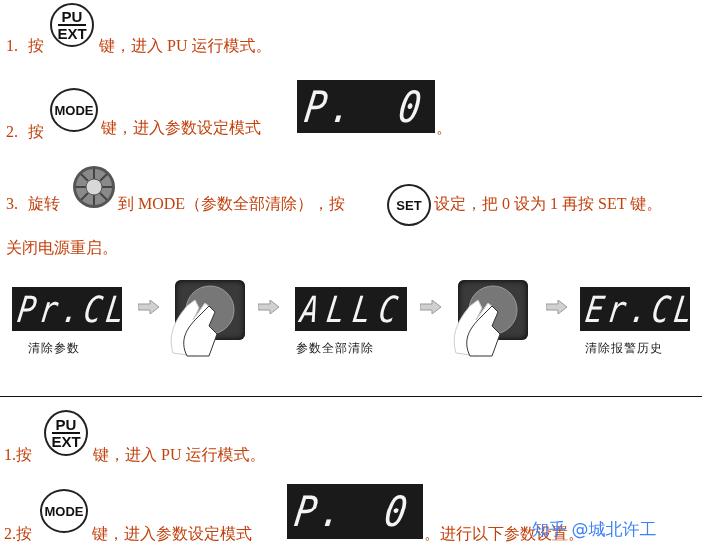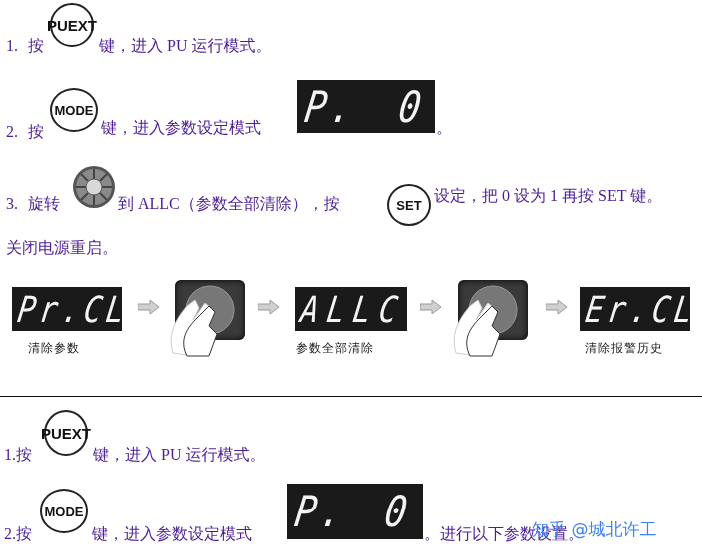--- a/index.html
+++ b/index.html
@@ -6,7 +6,7 @@
   body{width:702px;height:555px;position:relative;overflow:hidden;font-family:"Liberation Serif","DejaVu Serif",serif;color:#222;}
   .abs{position:absolute;}
   .line{position:absolute;font-size:16px;line-height:20px;white-space:nowrap;color:#4c1d95;}
-  .key{position:absolute;border:2px solid #222;border-radius:50%;background:#fff;display:flex;align-items:center;justify-content:center;font-family:"Liberation Sans","DejaVu Sans",sans-serif;font-weight:bold;color:#111;box-sizing:border-box;}
+  .key{position:absolute;border:2px solid #222;border-radius:50%;background:#fff;display:flex;align-items:center;justify-content:center;flex-direction:column;font-family:"Liberation Sans","DejaVu Sans",sans-serif;font-weight:bold;color:#111;box-sizing:border-box;}
   .key .frac{border-top:2px solid #111;width:70%;}
   .lcd{position:absolute;background:#1a1a1a;display:flex;align-items:center;}
   .seg{font-family:"DejaVu Sans Mono","Liberation Mono",monospace;color:#f4f4f4;font-style:italic;transform:skewX(-8deg) scaleY(1.2);letter-spacing:4px;}

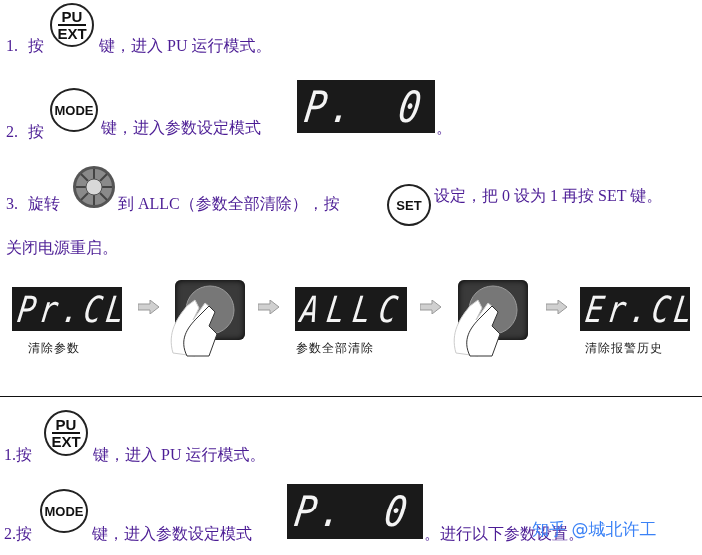--- a/index.html
+++ b/index.html
@@ -5,7 +5,7 @@
   html,body{margin:0;padding:0;background:#fff;}
   body{width:702px;height:555px;position:relative;overflow:hidden;font-family:"Liberation Serif","DejaVu Serif",serif;color:#222;}
   .abs{position:absolute;}
-  .line{position:absolute;font-size:16px;line-height:20px;white-space:nowrap;color:#4c1d95;}
+  .line{position:absolute;font-size:16px;line-height:20px;white-space:nowrap;color:#c2410c;}
   .key{position:absolute;border:2px solid #222;border-radius:50%;background:#fff;display:flex;align-items:center;justify-content:center;flex-direction:column;font-family:"Liberation Sans","DejaVu Sans",sans-serif;font-weight:bold;color:#111;box-sizing:border-box;}
   .key .frac{border-top:2px solid #111;width:70%;}
   .lcd{position:absolute;background:#1a1a1a;display:flex;align-items:center;}

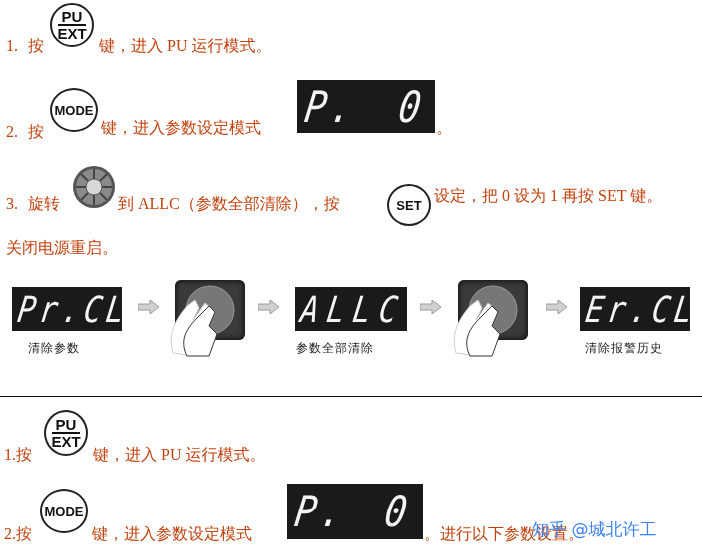--- a/index.html
+++ b/index.html
@@ -64,7 +64,7 @@
     <circle cx="22" cy="22" r="8" fill="#d8d8d8" stroke="#555"></circle>
   </svg>
 </div>
-<div class="line" style="left:118px;top:194px;">到 ALLC（参数全部清除），按</div>
+<div class="line" style="left:118px;top:194px;">到 MODE（参数全部清除），按</div>
 <div class="key" style="left:387px;top:184px;width:44px;height:42px;font-size:13px;">
   <span>SET</span>
 </div>

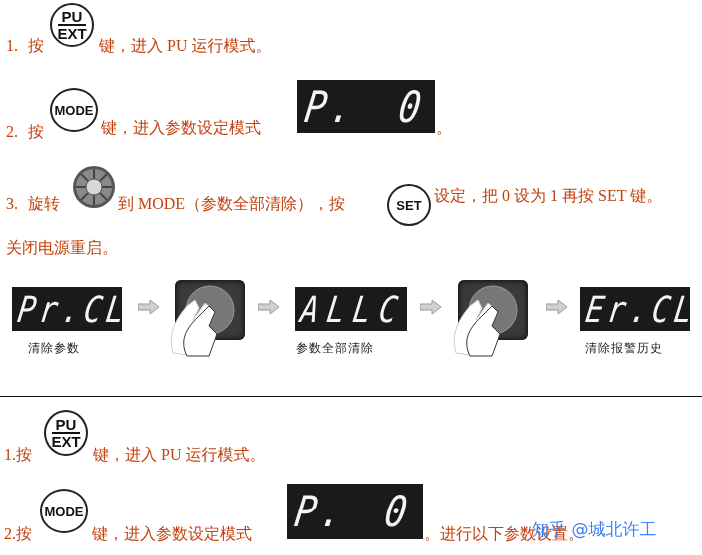--- a/index.html
+++ b/index.html
@@ -68,7 +68,7 @@
 <div class="key" style="left:387px;top:184px;width:44px;height:42px;font-size:13px;">
   <span>SET</span>
 </div>
-<div class="line" style="left:434px;top:186px;text-align:right;">设定，把 0 设为 1 再按 SET 键。</div>
+<div class="line" style="left:434px;top:194px;text-align:right;">设定，把 0 设为 1 再按 SET 键。</div>
 <div class="line" style="left:6px;top:238px;">关闭电源重启。</div>
 
 <div class="lcd" style="left:12px;top:287px;width:110px;height:44px;">

